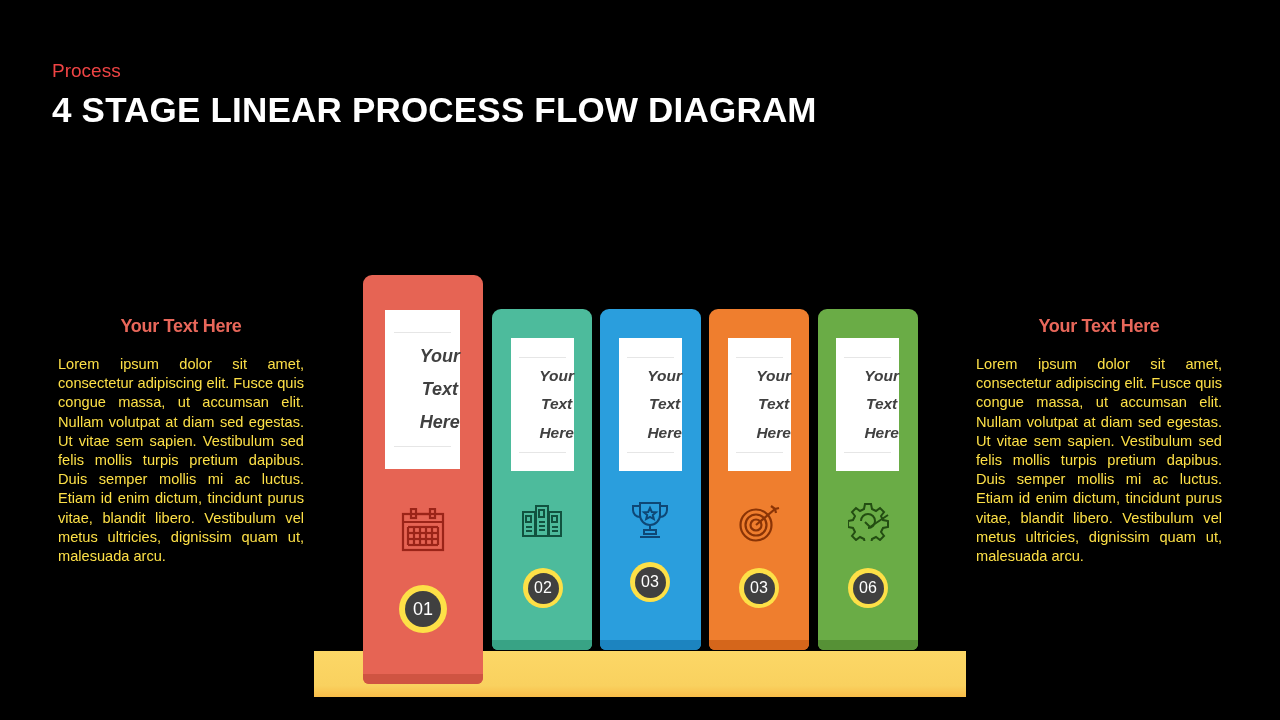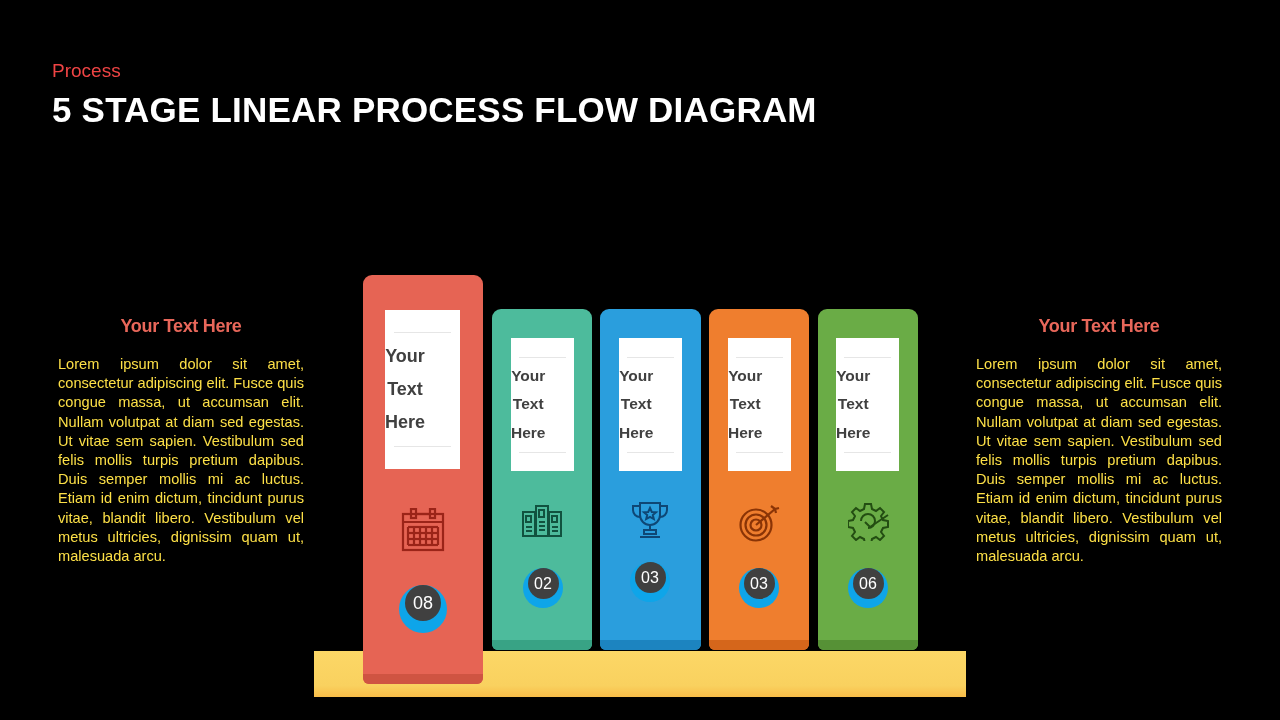--- a/index.html
+++ b/index.html
@@ -24,7 +24,7 @@
 <body>
 
 <div class="abs category">Process</div>
-<div class="abs title">5 STAGE LINEAR PROCESS FLOW DIAGRAM</div>
+<div class="abs title">4 STAGE LINEAR PROCESS FLOW DIAGRAM</div>
 
 <div class="abs side" style="left:58px; top:316px;">
   <h3>Your Text Here</h3>

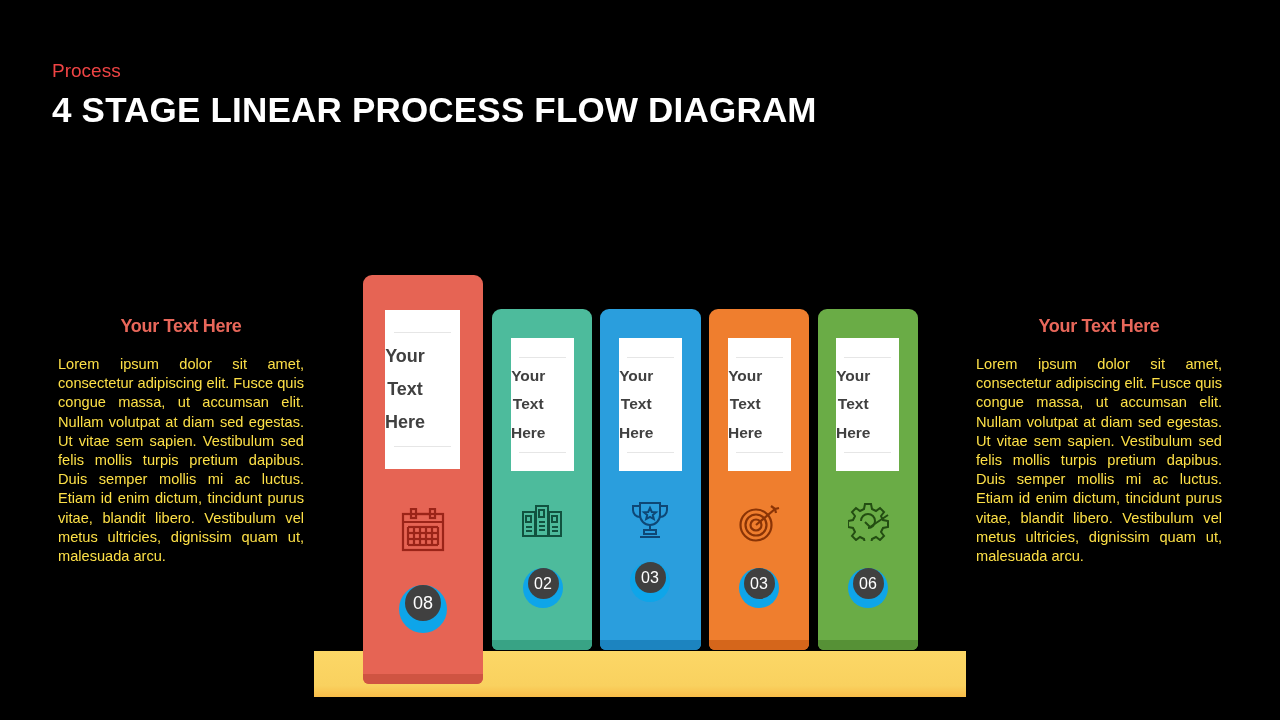--- a/index.html
+++ b/index.html
@@ -13,7 +13,7 @@
   .shelf { left:314px; top:651px; width:652px; height:46px; background:linear-gradient(#fcd766 0%, #f9d15f 75%, #f8bd48 100%); }
   .binder { position:absolute; border-radius:9px 9px 6px 6px; }
   .binder .base { position:absolute; left:0; right:0; bottom:0; height:10px; border-radius:0 0 6px 6px; }
-  .label-card { position:absolute; background:#fff; display:flex; flex-direction:column; align-items:flex-start; justify-content:center; }
+  .label-card { position:absolute; background:#fff; display:flex; flex-direction:column; align-items:flex-end; justify-content:center;font-style:italic; }
   .label-card .rule { position:absolute; left:12%; right:12%; height:1px; background:#e6e6e6; }
   .label-card .txt { color:#404040; font-weight:bold; text-align:center; white-space:pre-line; }
   .badge { position:absolute; border-radius:50%; background:#0ea5e9; display:flex; justify-content:center; }

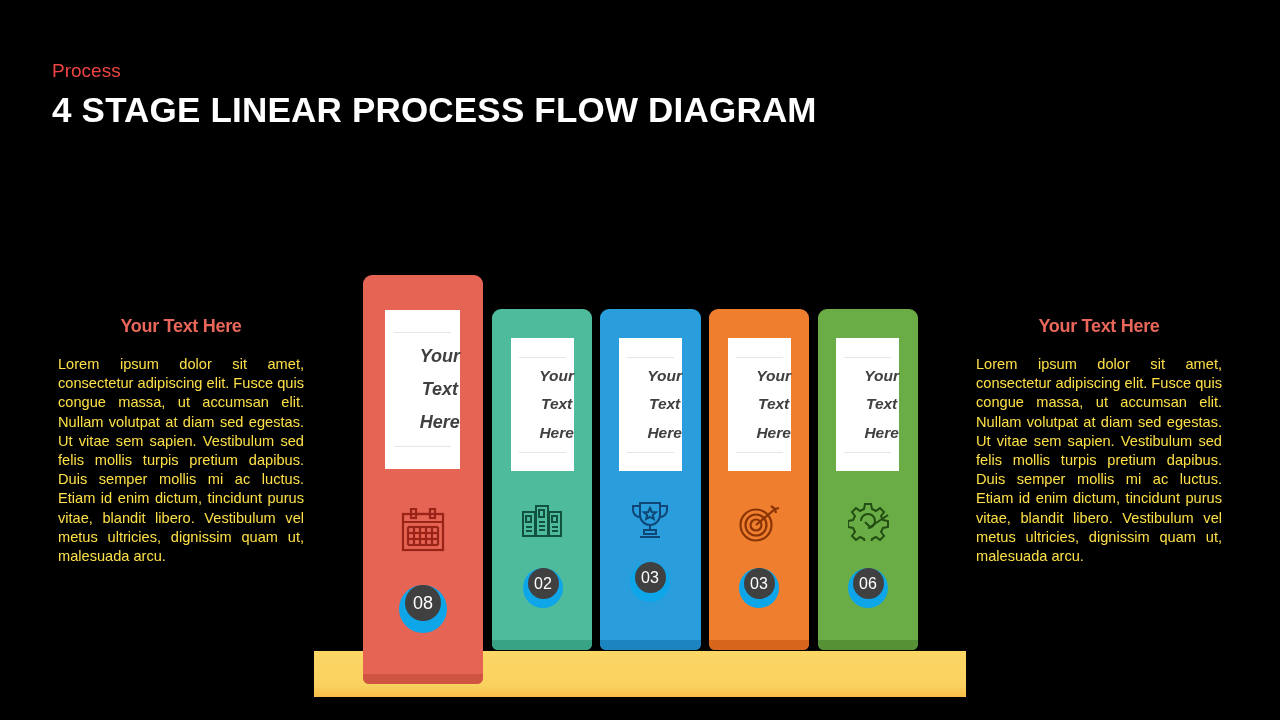--- a/index.html
+++ b/index.html
@@ -16,7 +16,7 @@
   .label-card { position:absolute; background:#fff; display:flex; flex-direction:column; align-items:flex-end; justify-content:center;font-style:italic; }
   .label-card .rule { position:absolute; left:12%; right:12%; height:1px; background:#e6e6e6; }
   .label-card .txt { color:#404040; font-weight:bold; text-align:center; white-space:pre-line; }
-  .badge { position:absolute; border-radius:50%; background:#0ea5e9; display:flex; justify-content:center; }
+  .badge { position:absolute; border-radius:50%; background:#fde047; display:flex; align-items:center; justify-content:center; }
   .badge .inner { border-radius:50%; background:#404040; color:#fff; display:flex; align-items:center; justify-content:center; font-family:"Liberation Sans", sans-serif; }
   .icon { position:absolute; }
 </style>

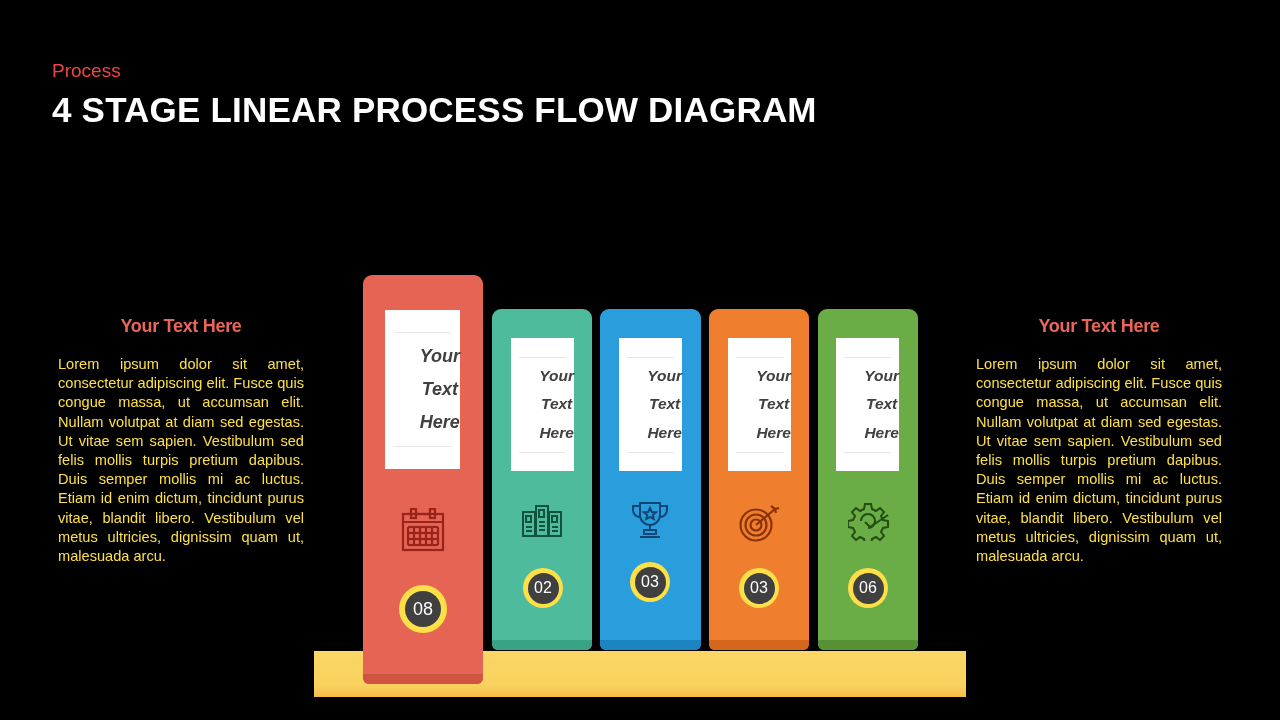--- a/index.html
+++ b/index.html
@@ -67,7 +67,7 @@
     </g>
   </svg>
   <div class="badge" style="left:36px; top:310px; width:48px; height:48px;">
-    <div class="inner" style="width:36px; height:36px; font-size:18px;">08</div>
+    <div class="inner" style="width:36px; height:36px; font-size:18px;">01</div>
   </div>
 </div>
 

